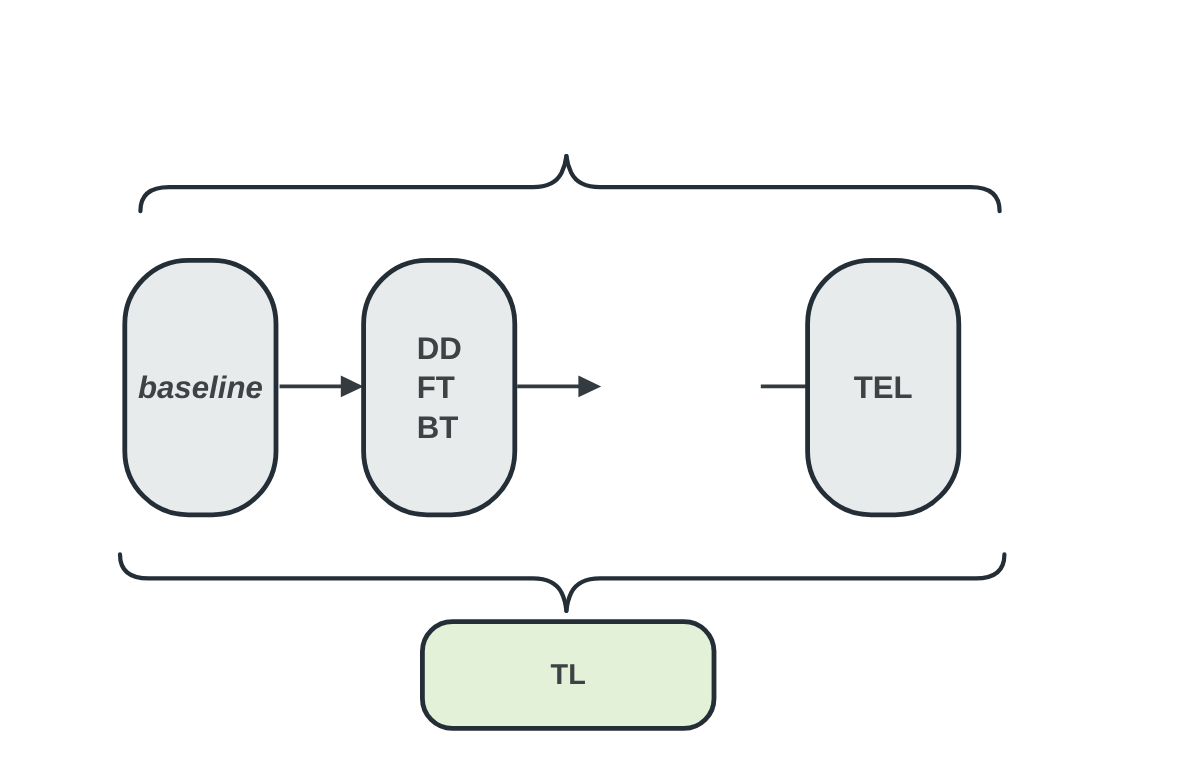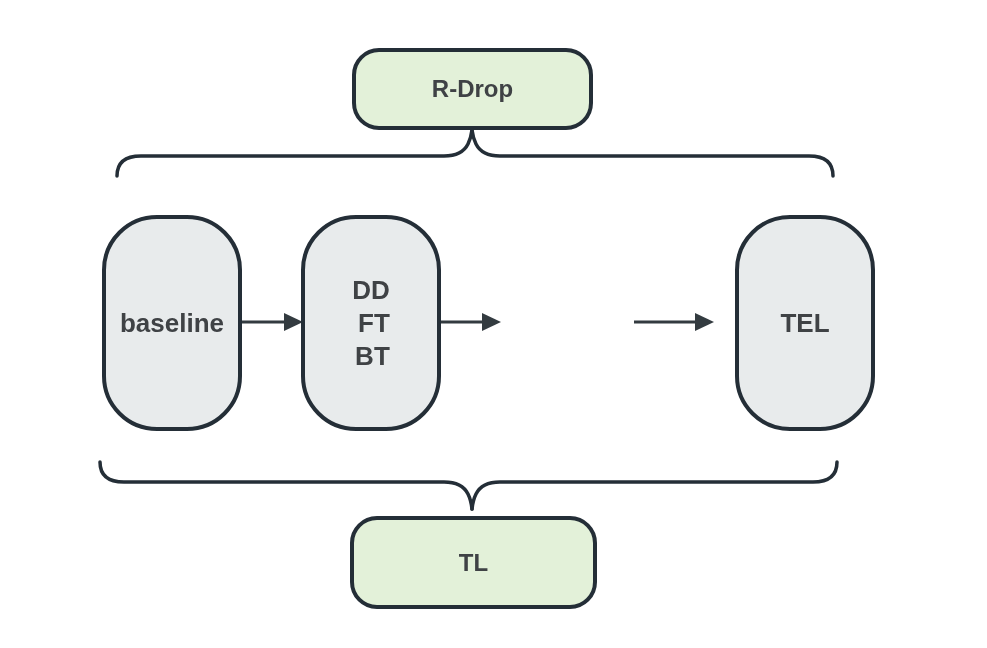--- a/index.html
+++ b/index.html
@@ -112,9 +112,6 @@
     <polygon class="arrow-head" points="695,313 714,322 695,331"></polygon>
   </svg>
 
-  <div id="label-r-drop" class="bracket-label">
-    <span>R-Drop</span>
-  </div>
 
   <div id="node-baseline" class="node">
     <span>baseline</span>

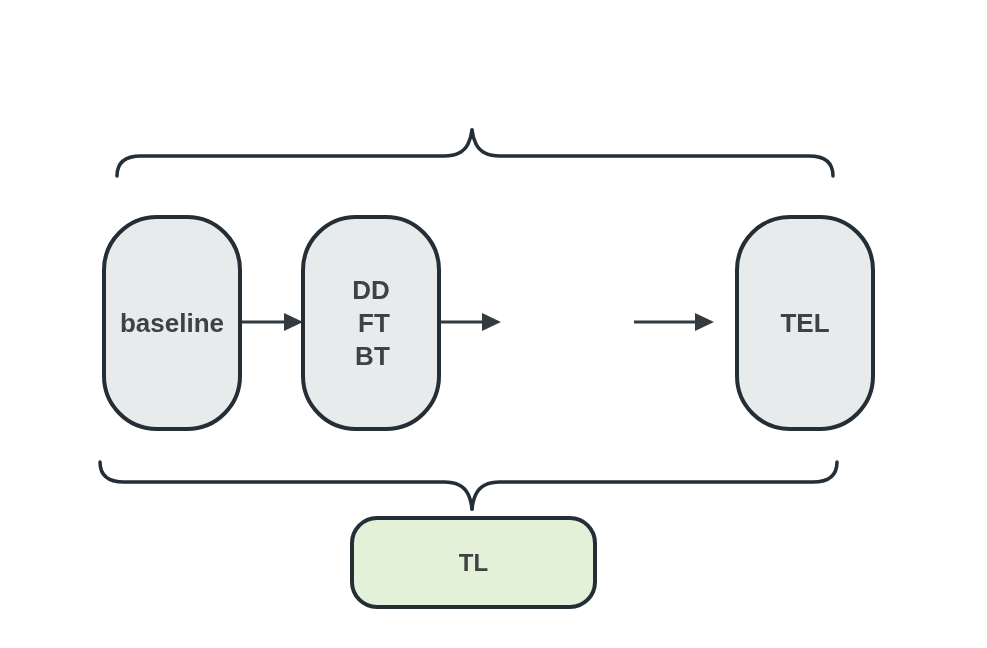--- a/index.html
+++ b/index.html
@@ -40,7 +40,7 @@
   .node {
     position: absolute;
     top: 215px;
-    width: 140px;
+    width: 130px;
     height: 216px;
     box-sizing: border-box;
     background: #e8ebec;
@@ -49,7 +49,7 @@
     display: flex;
     align-items: center;
     justify-content: center;
-    text-align: right;
+    text-align: left;
     font-size: 26px;
     font-weight: 700;
     color: #3f4245;

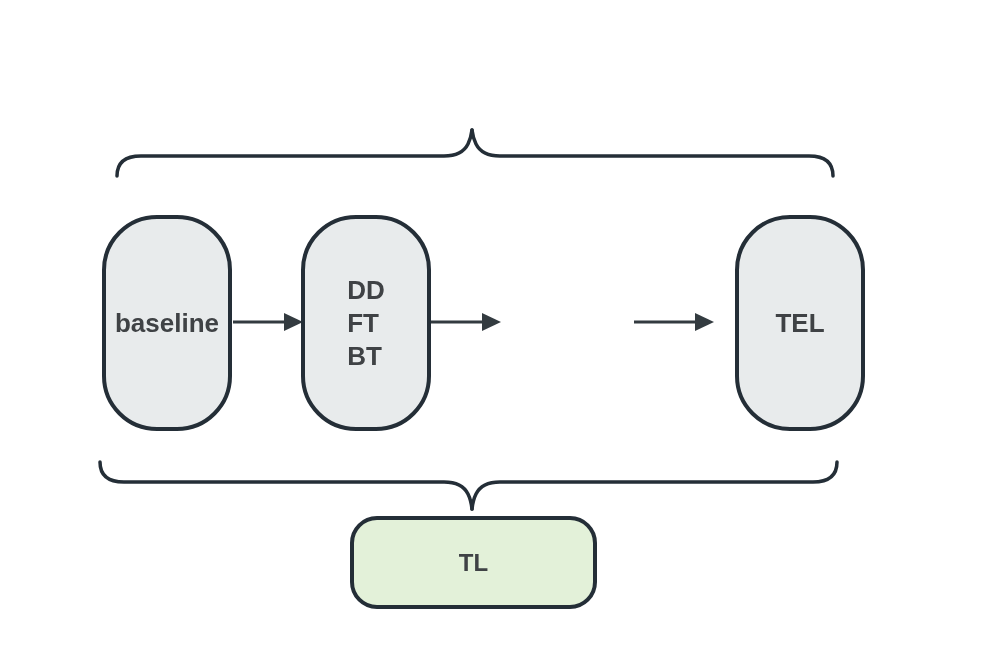--- a/index.html
+++ b/index.html
@@ -84,7 +84,7 @@
     width: 247px;
     height: 93px;
   }
-  #node-baseline { left: 102px; }
+  #node-baseline { left: 102px; font-style: italic; }
   #node-dd-ft-bt { left: 301px; }
   #node-denoise  { left: 503px; }
   #node-tel      { left: 735px; }

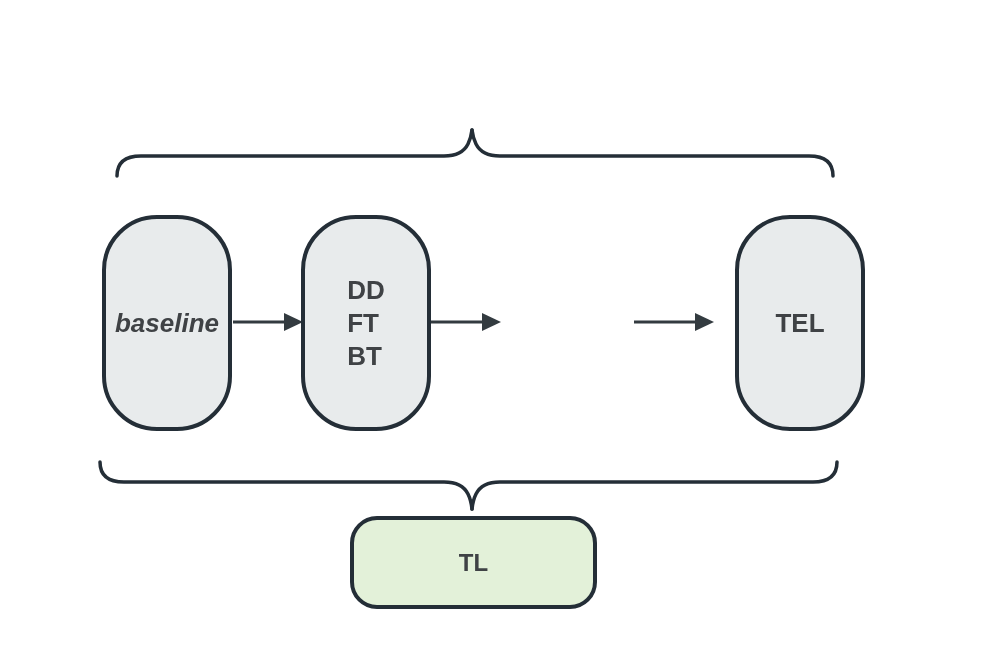--- a/index.html
+++ b/index.html
@@ -87,7 +87,7 @@
   #node-baseline { left: 102px; font-style: italic; }
   #node-dd-ft-bt { left: 301px; }
   #node-denoise  { left: 503px; }
-  #node-tel      { left: 735px; }
+  #node-tel      { left: 671px; }
 </style>
 </head>
 <body>

